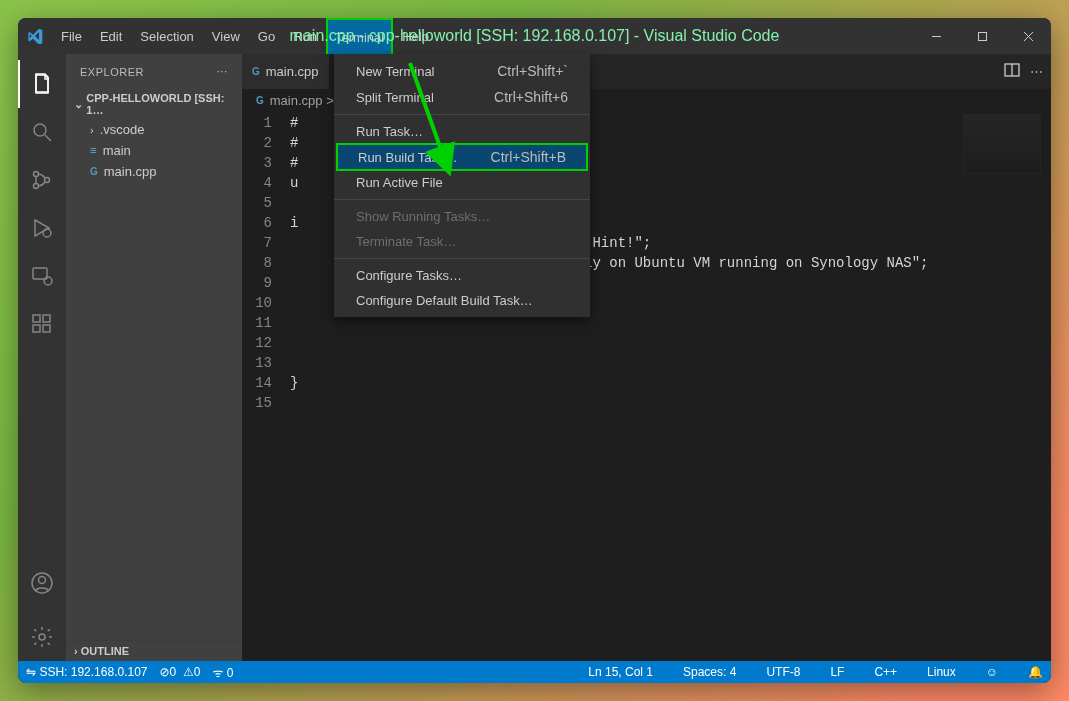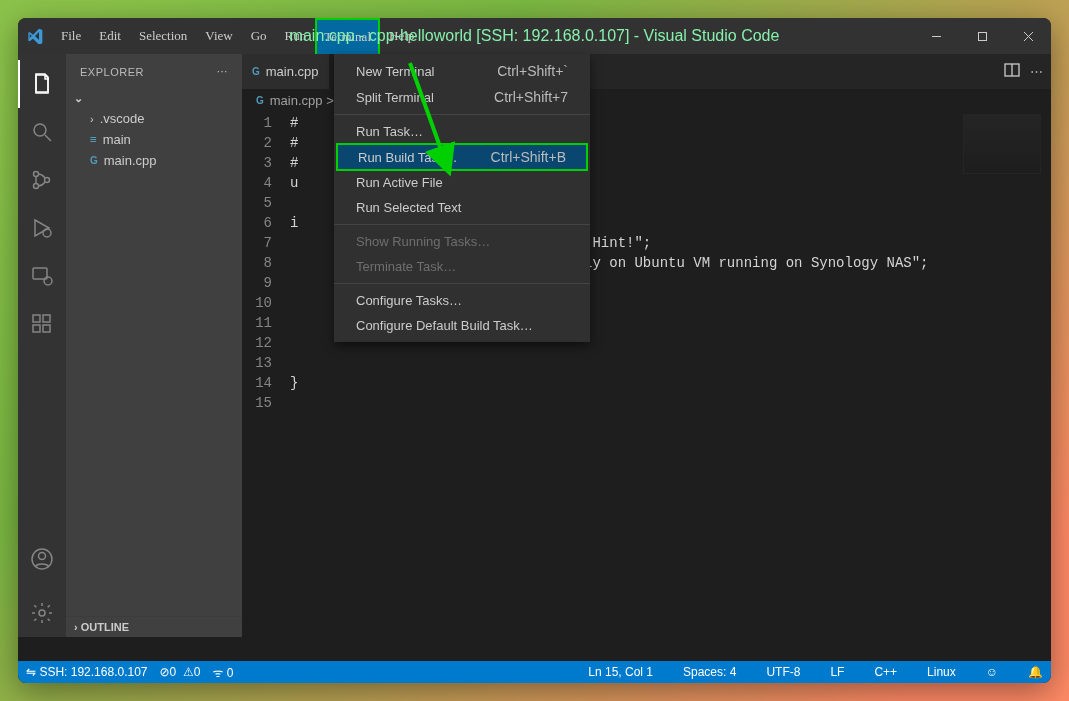--- a/index.html
+++ b/index.html
@@ -32,7 +32,7 @@
     position: relative;
   }
   .titlebar .logo { width: 34px; display:flex; justify-content:center; }
-  .menubar { display:flex; gap:0;font-family:Liberation Serif, serif; }
+  .menubar { display:flex; gap:0; }
   .menu-item {
     padding: 0 9px;
     height: 36px;

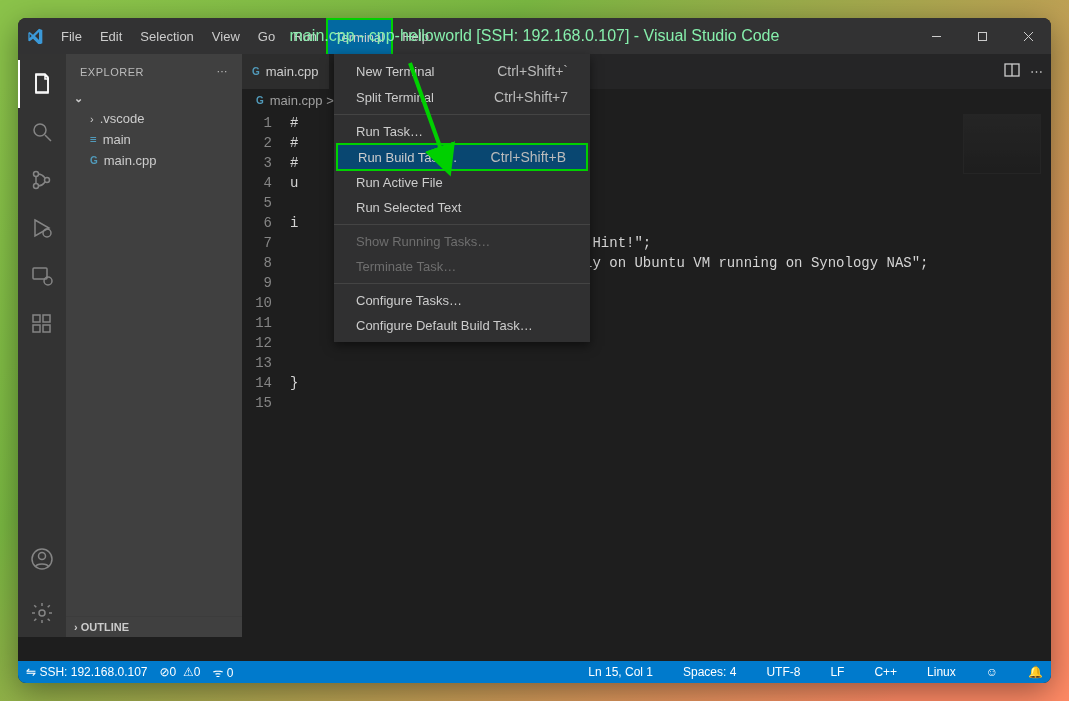--- a/index.html
+++ b/index.html
@@ -241,6 +241,7 @@
       </div>
       <div class="folder-row">
         <span class="chevron">⌄</span>&nbsp;
+        <span>CPP-HELLOWORLD [SSH: 1…</span>
       </div>
       <div class="tree-row">
         <span class="chevron">›</span>

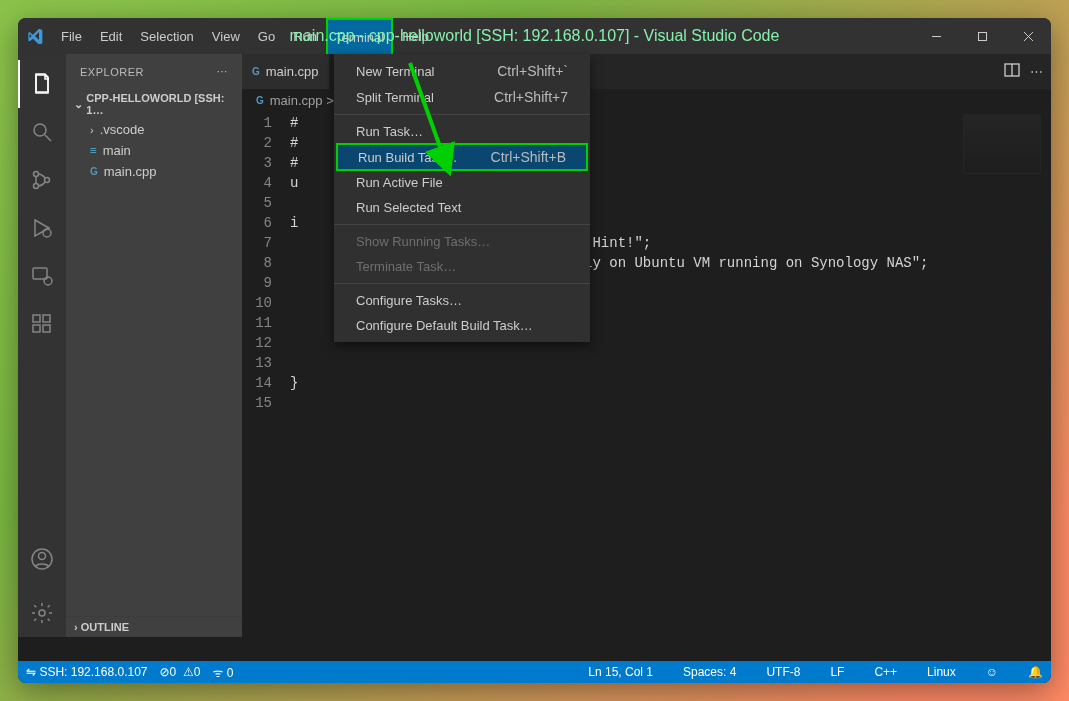--- a/index.html
+++ b/index.html
@@ -340,7 +340,7 @@
       </div>
       <div class="dd-row">
         <span>Split Terminal</span>
-        <span class="sc">Ctrl+Shift+7</span>
+        <span class="sc">Ctrl+Shift+6</span>
       </div>
       <div class="dd-sep"></div>
       <div class="dd-row">

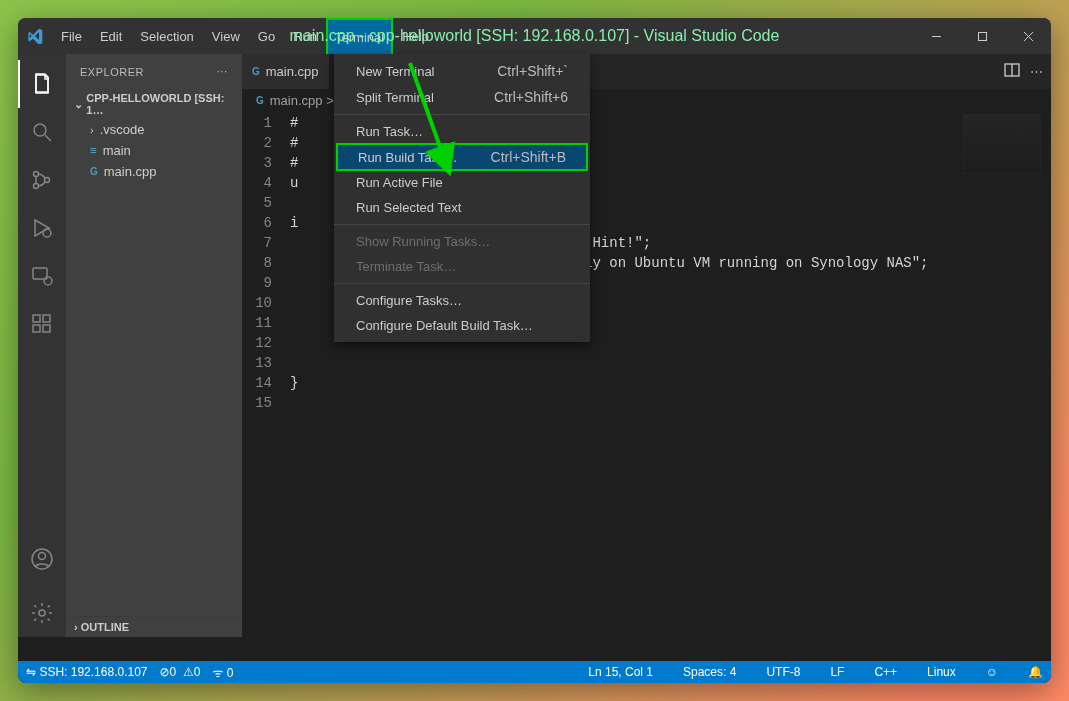--- a/index.html
+++ b/index.html
@@ -353,9 +353,6 @@
       <div class="dd-row">
         <span>Run Active File</span>
       </div>
-      <div class="dd-row">
-        <span>Run Selected Text</span>
-      </div>
       <div class="dd-sep"></div>
       <div class="dd-row disabled">
         <span>Show Running Tasks…</span>

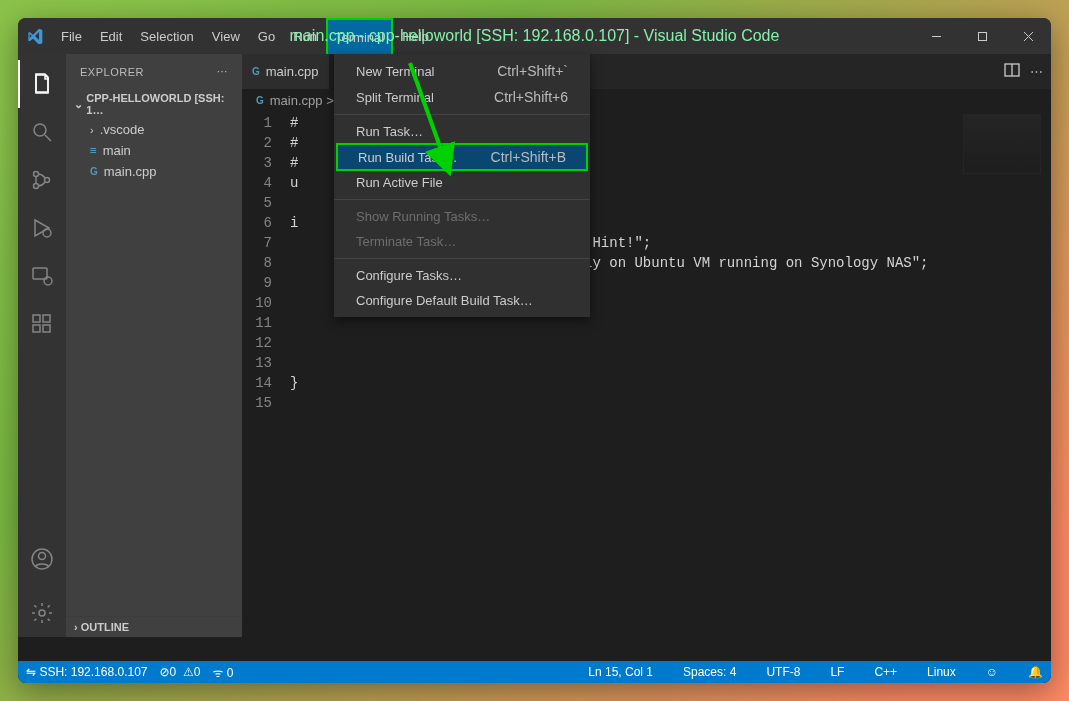--- a/index.html
+++ b/index.html
@@ -123,7 +123,7 @@
   .statusbar {
     height:22px; background:#007acc; color:#fff;
     display:flex; align-items:center; font-size:12px;
-    padding:0 8px; gap:12px;margin-top:24px;
+    padding:0 8px; gap:12px;
   }
   .statusbar .right { margin-left:auto; display:flex; gap:30px; align-items:center; }
   .chevron { font-size:11px; }

